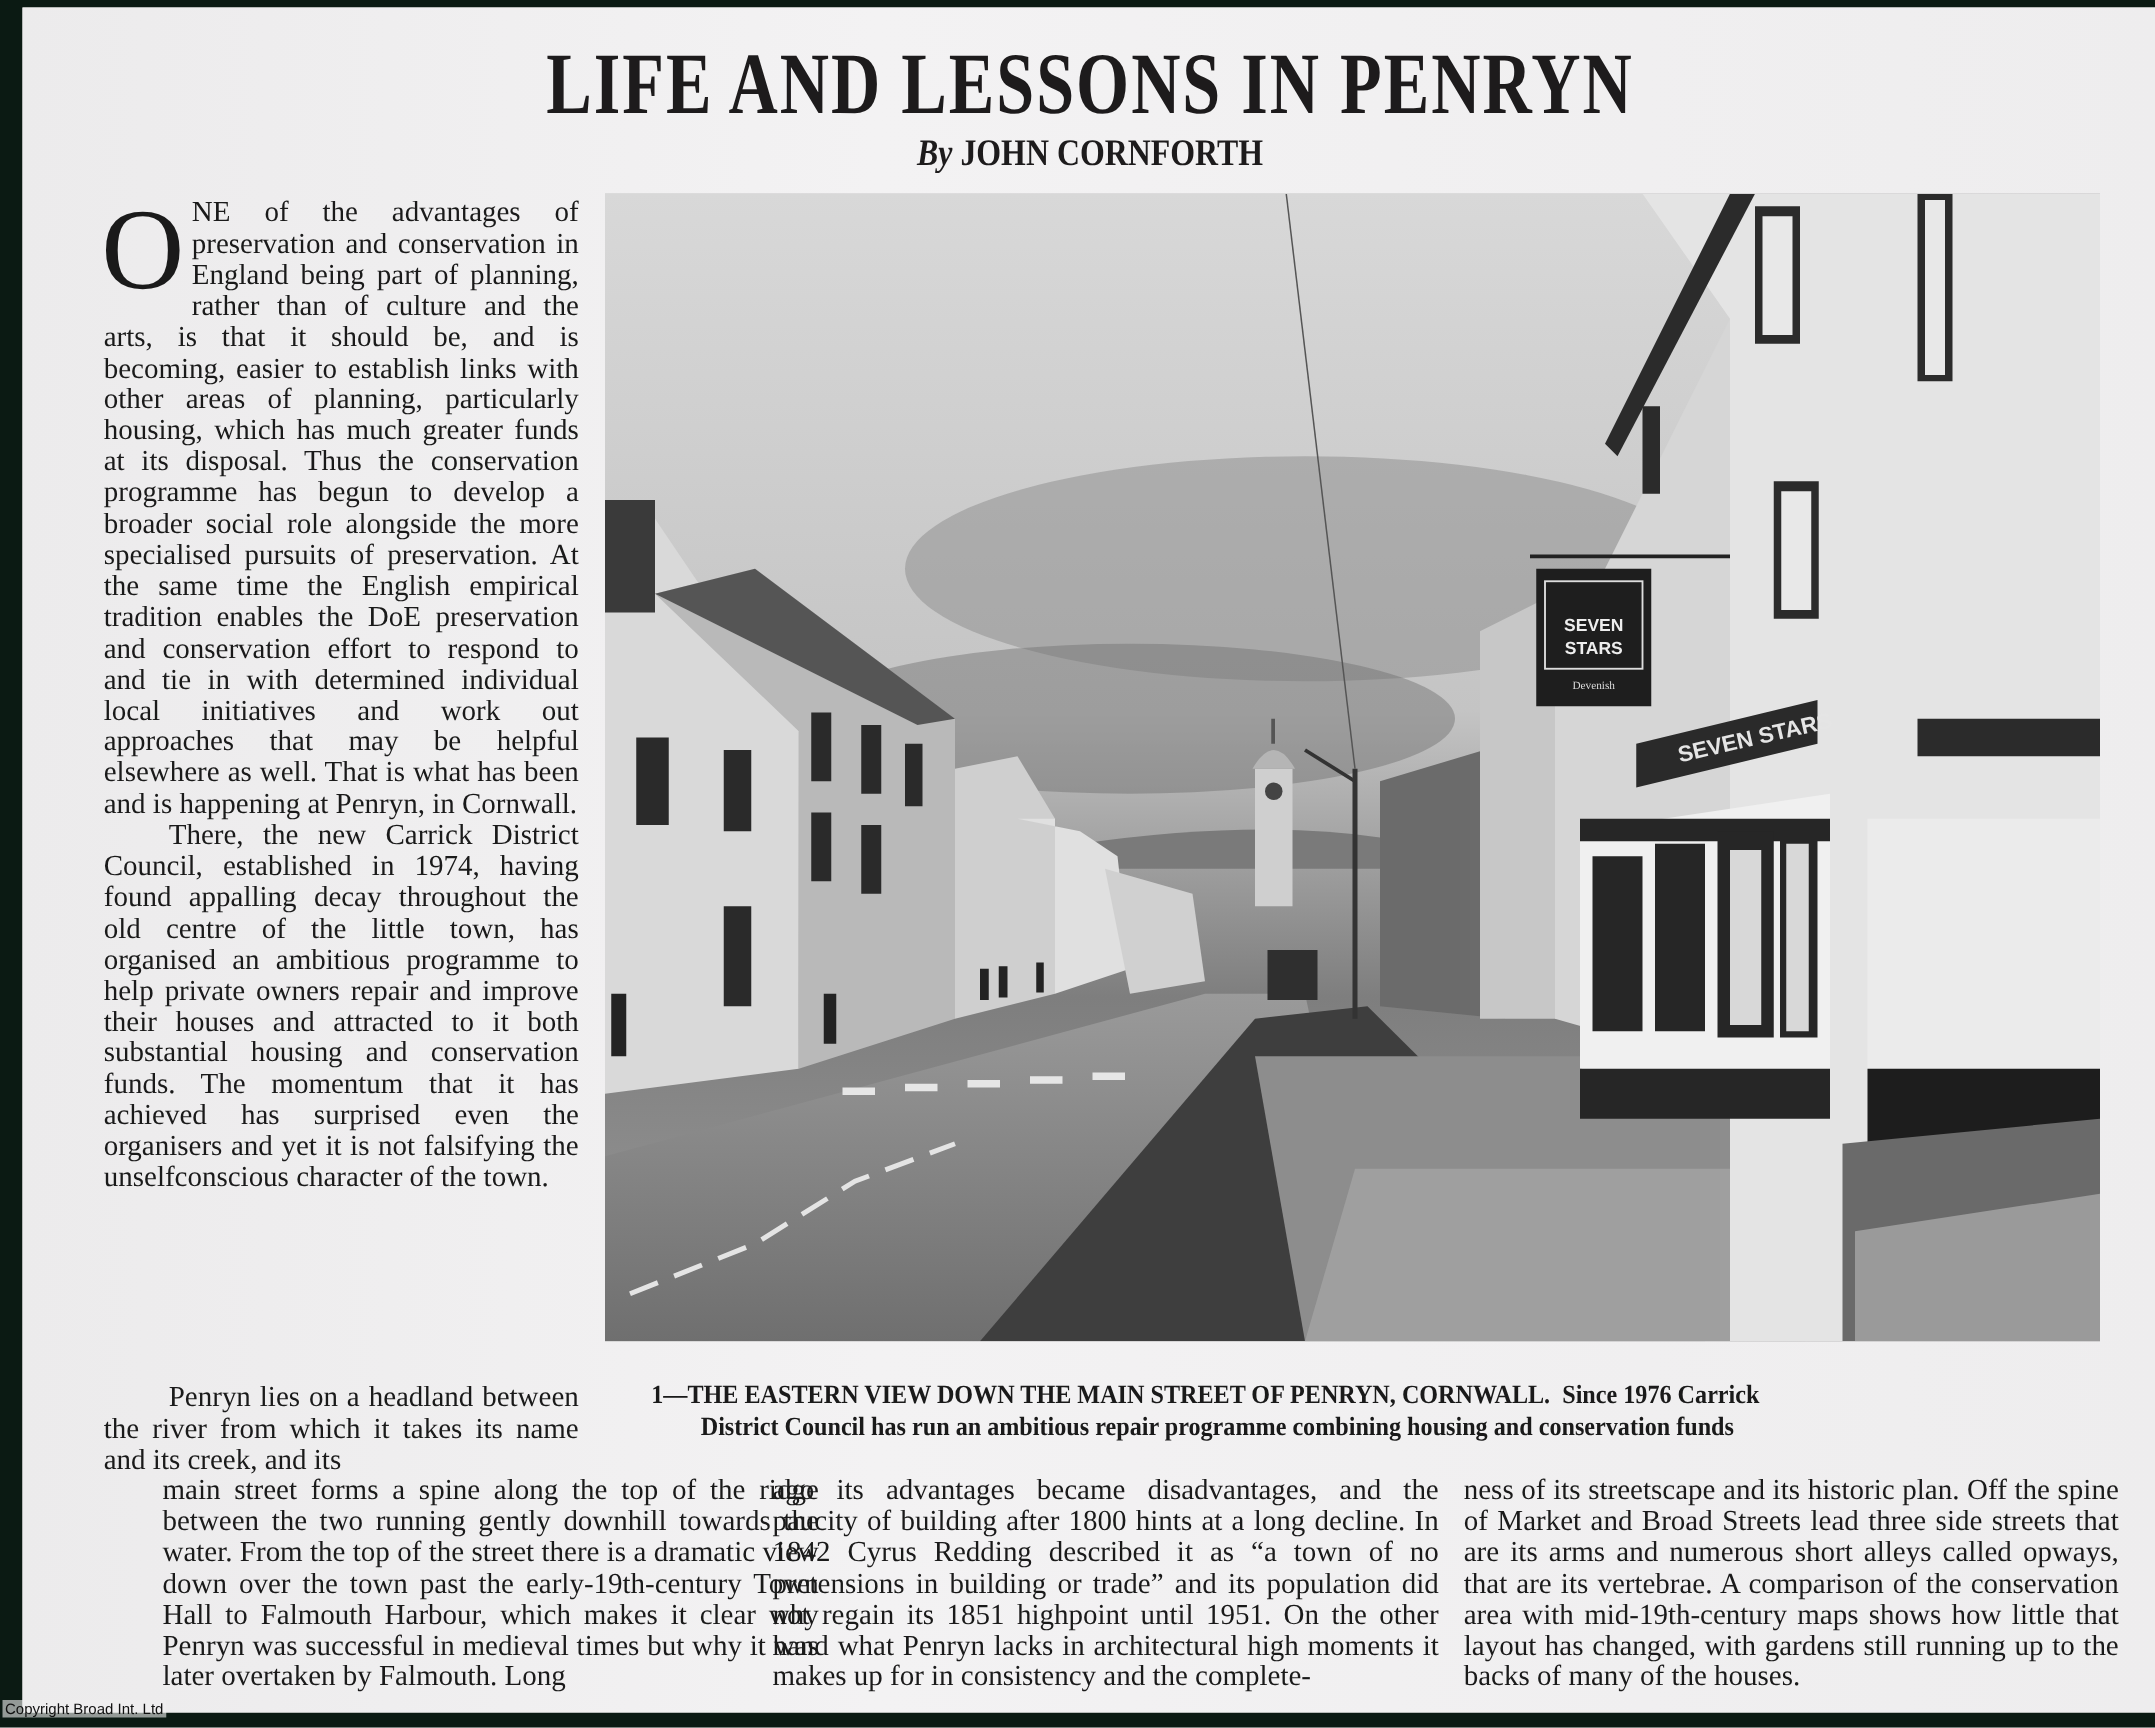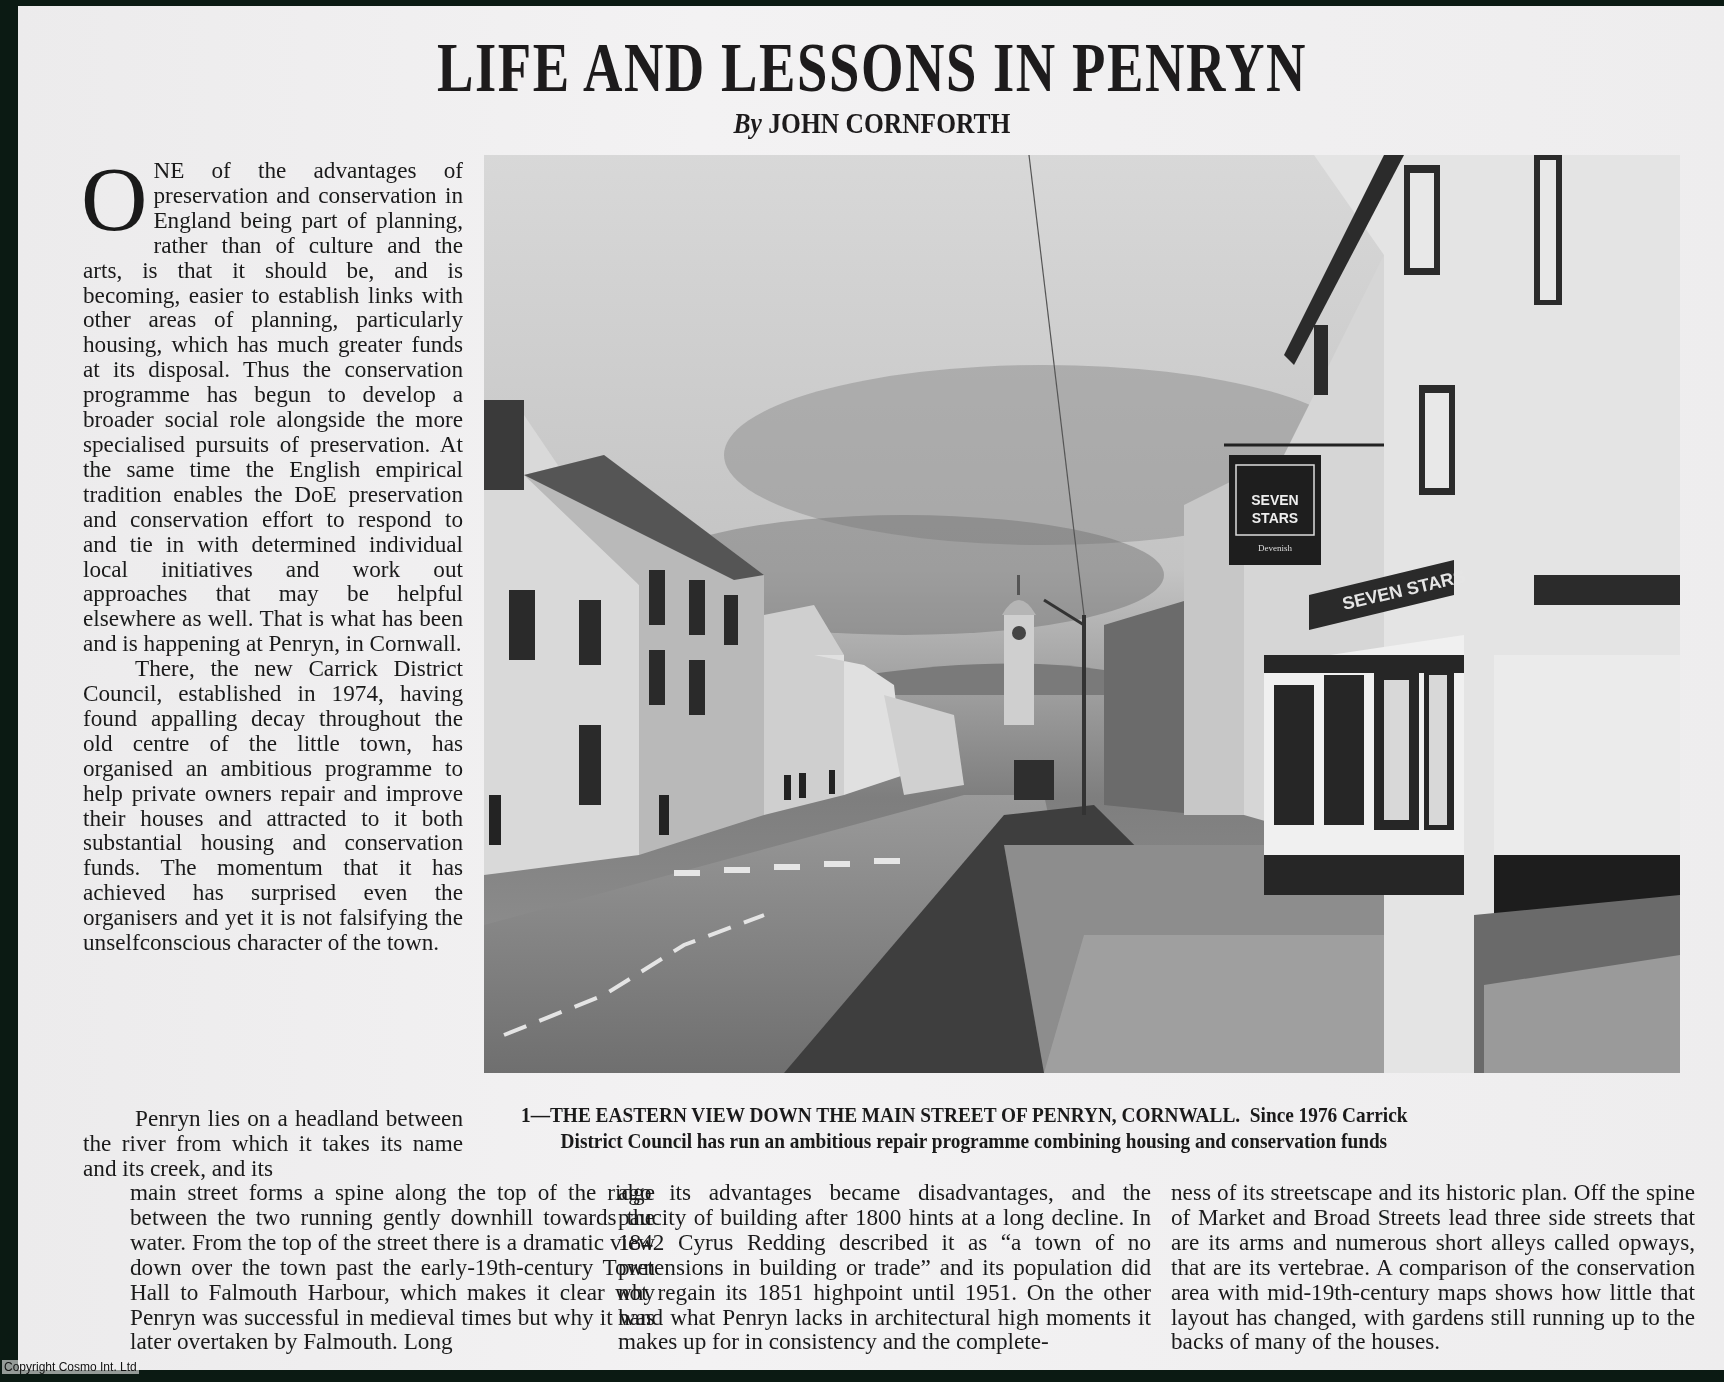--- a/index.html
+++ b/index.html
@@ -219,6 +219,6 @@
   </div>
 </div>
 
-<div class="copyright">Copyright Cosmo Int. Ltd</div>
+<div class="copyright">Copyright Broad Int. Ltd</div>
 
 </body></html>

